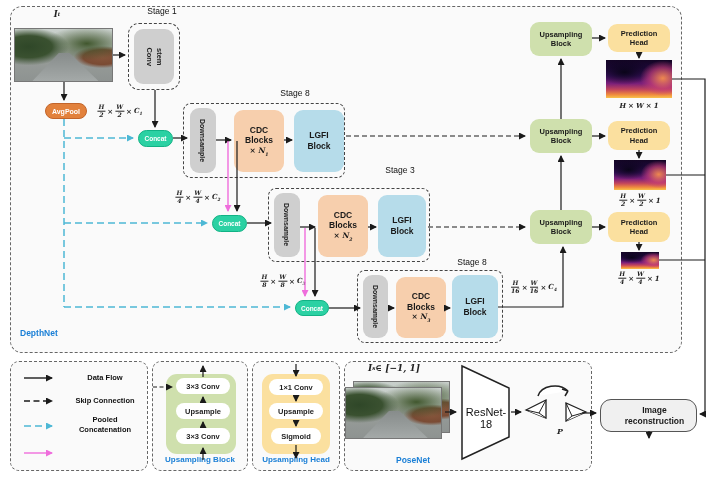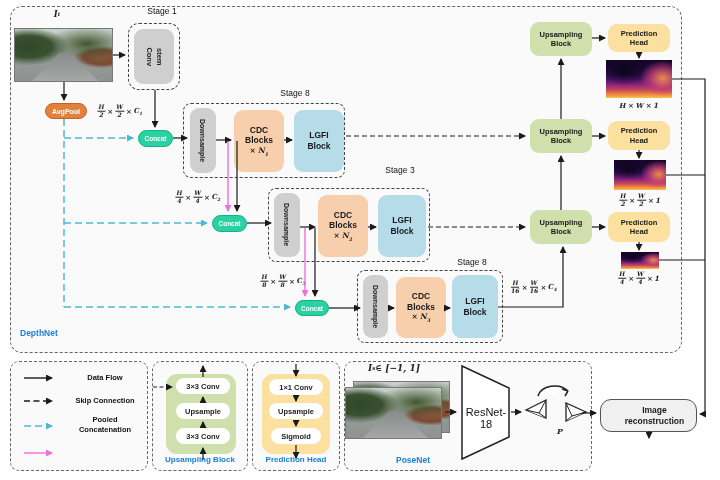--- a/index.html
+++ b/index.html
@@ -265,7 +265,7 @@
   <div class="wpill" style="left:269px;top:379px;width:54px;height:16px;">1×1 Conv</div>
   <div class="wpill" style="left:269px;top:403px;width:54px;height:16px;">Upsample</div>
   <div class="wpill" style="left:271px;top:428px;width:50px;height:16px;">Sigmoid</div>
-  <div class="cap" style="left:252px;top:455px;width:88px;text-align:center;font-size:8px;">Prediction Head</div>
+  <div class="cap" style="left:252px;top:455px;width:88px;text-align:center;font-size:8px;">Upsampling Head</div>
 
   <div class="mlabel" style="left:368px;top:363px;font-size:9px;">I<sub>s</sub> ∈ [−1, 1]</div>
   <div class="photo" style="left:353px;top:381px;width:97px;height:52px;"></div>

